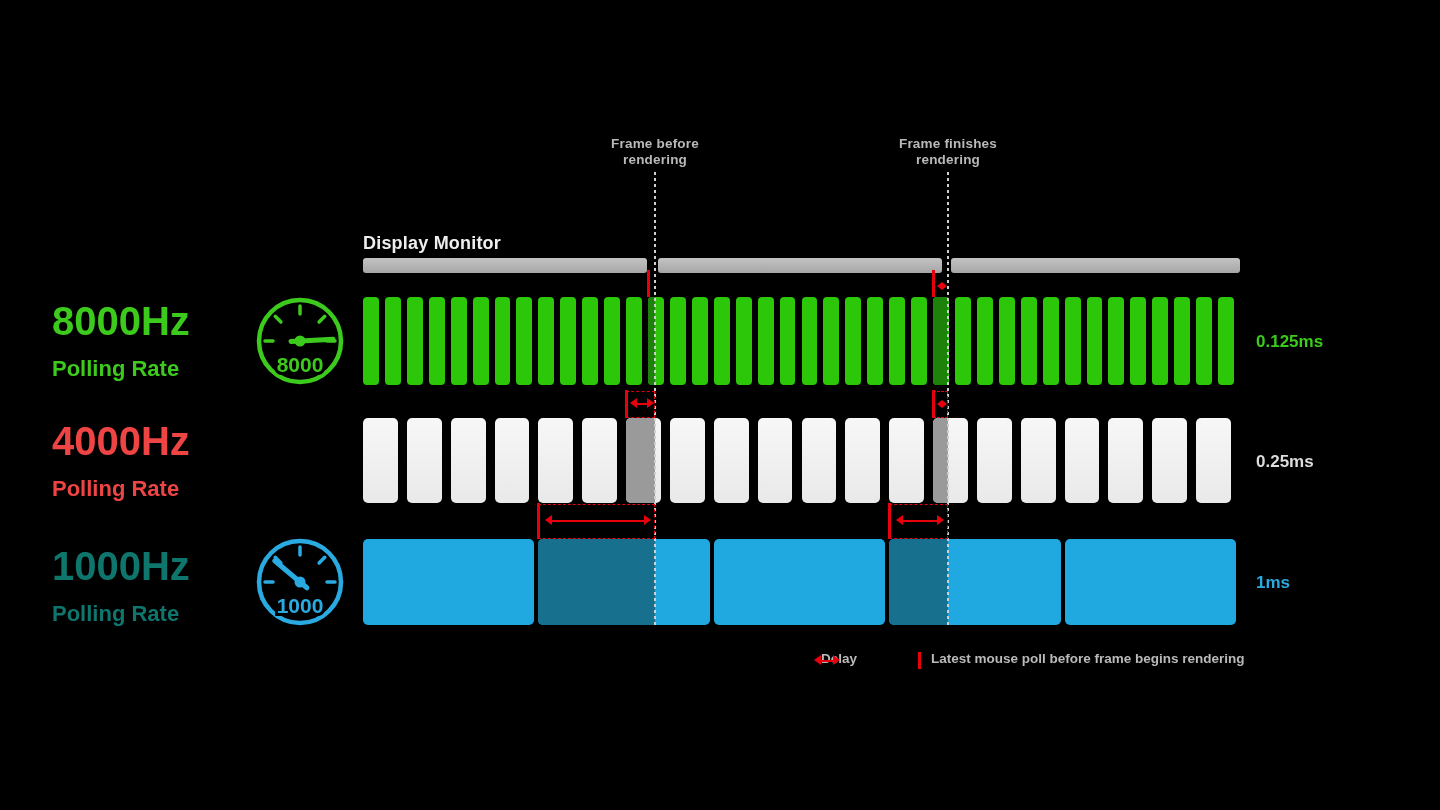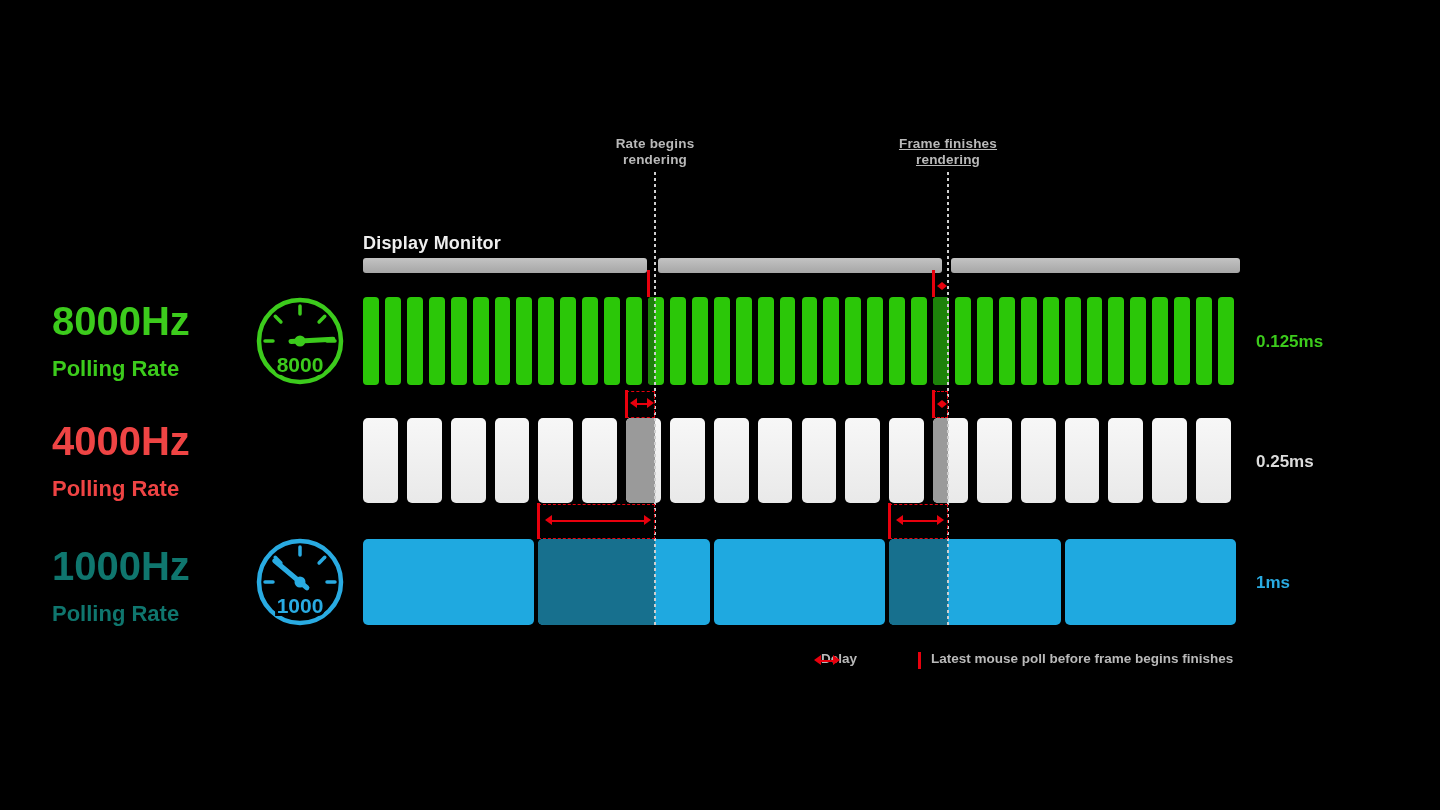--- a/index.html
+++ b/index.html
@@ -51,7 +51,7 @@
 <div id="stage">
 
   <div class="anno" id="anno-begin">
-    <div>Rate begins</div>
+    <div>Frame before</div>
     <div>rendering</div>
   </div>
   <div class="anno" id="anno-finish">

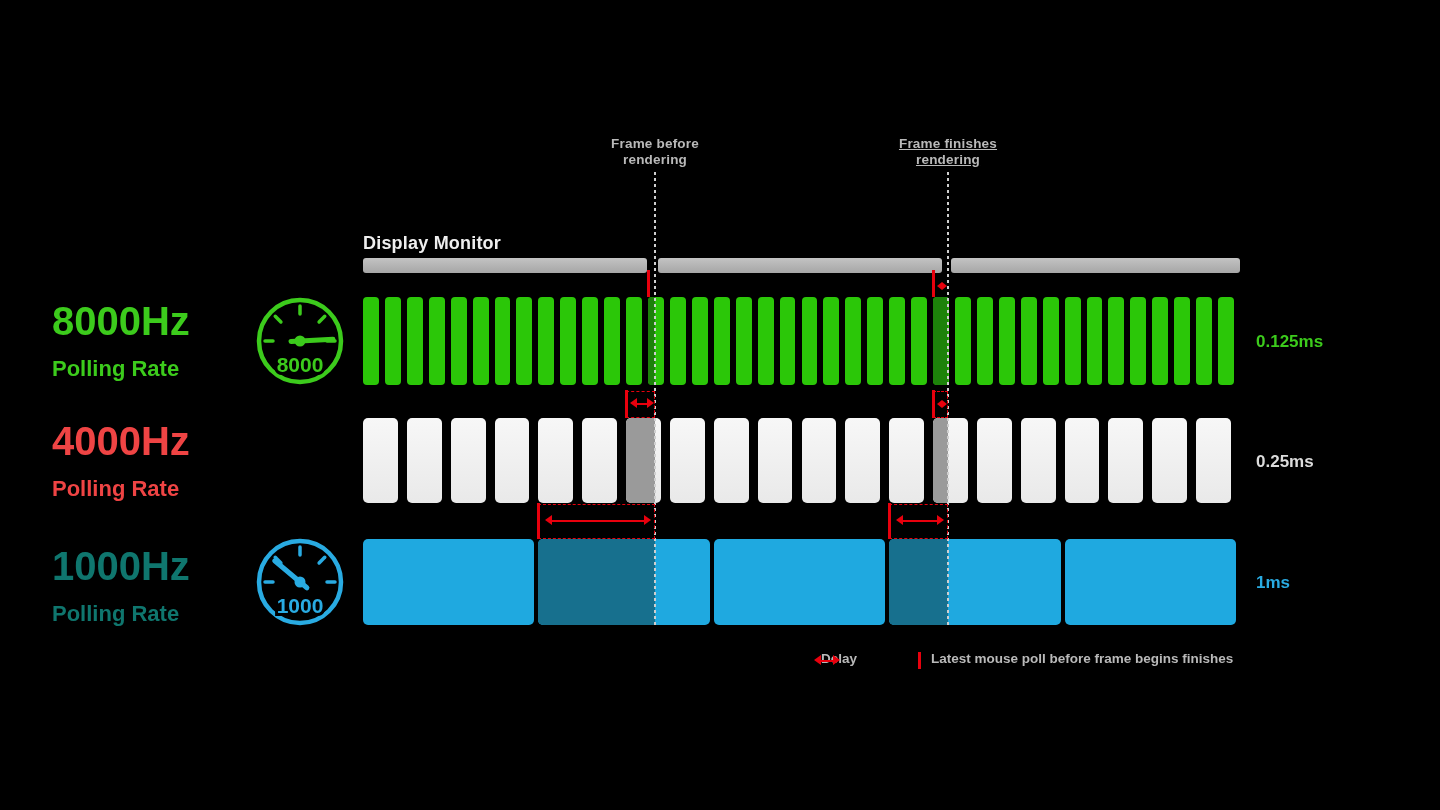--- a/index.html
+++ b/index.html
@@ -13,7 +13,7 @@
     color:#b9b9b9;font-size:13.5px;line-height:16px;font-weight:600;letter-spacing:.2px;
   }
   #anno-begin{left:545px;top:136px;}
-  #anno-finish{left:838px;top:136px;text-decoration:underline;}
+  #anno-finish{left:838px;top:136px;}
   
   #monitor-label{
     position:absolute;left:363px;top:233px;color:#efefef;font-size:18px;font-weight:700;letter-spacing:.2px;

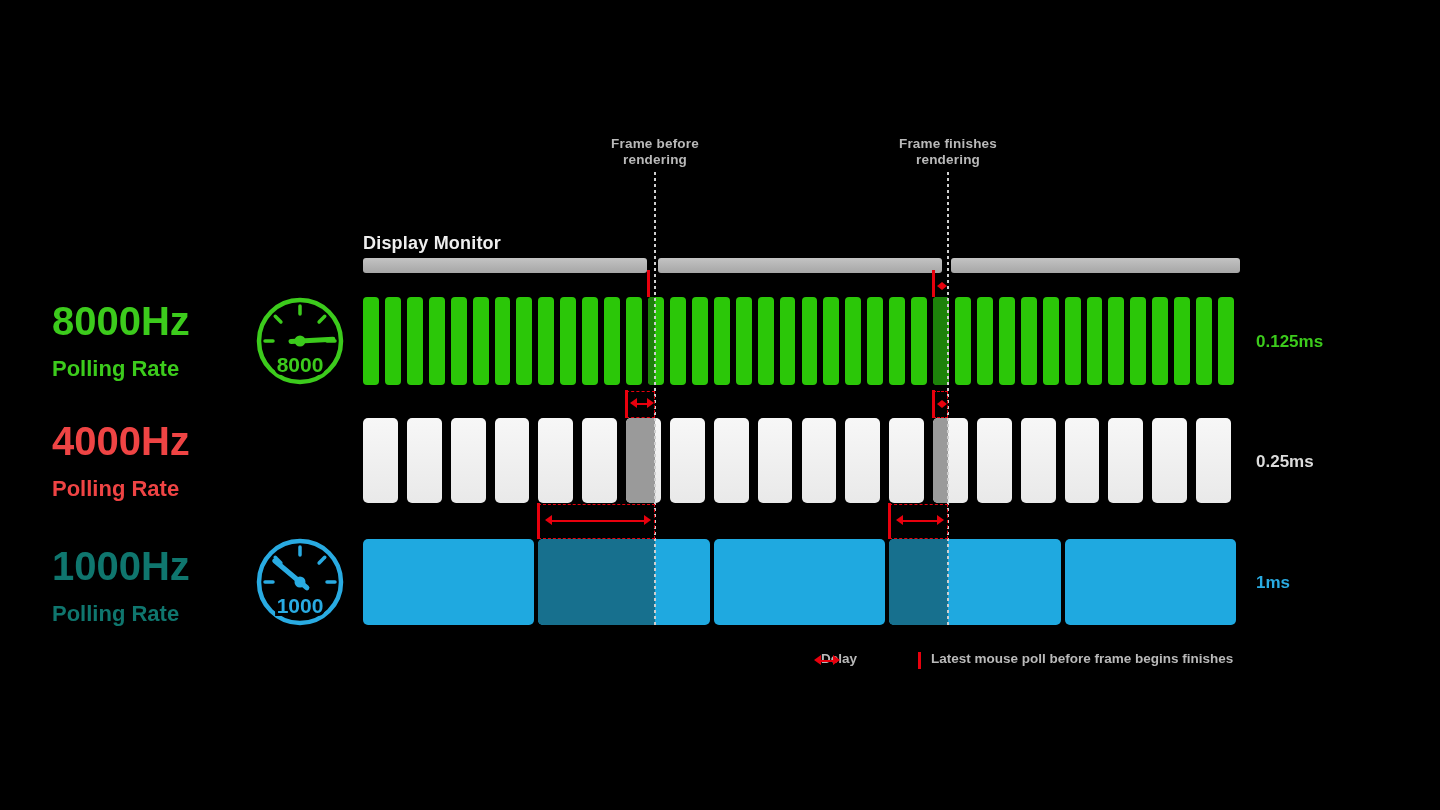--- a/index.html
+++ b/index.html
@@ -104,7 +104,7 @@
   <div id="legend-arrow-holder"></div>
   <div id="legend-delay-label">Delay</div>
   <div id="legend-poll-bar"></div>
-  <div id="legend-poll-label">Latest mouse poll before frame begins finishes</div>
+  <div id="legend-poll-label">Latest mouse poll before frame begins rendering</div>
 
 <div class="monitor-seg" style="left: 363px; width: 284.041px;"></div>
     <div class="monitor-seg" style="left: 658.041px; width: 283.918px;"></div>

